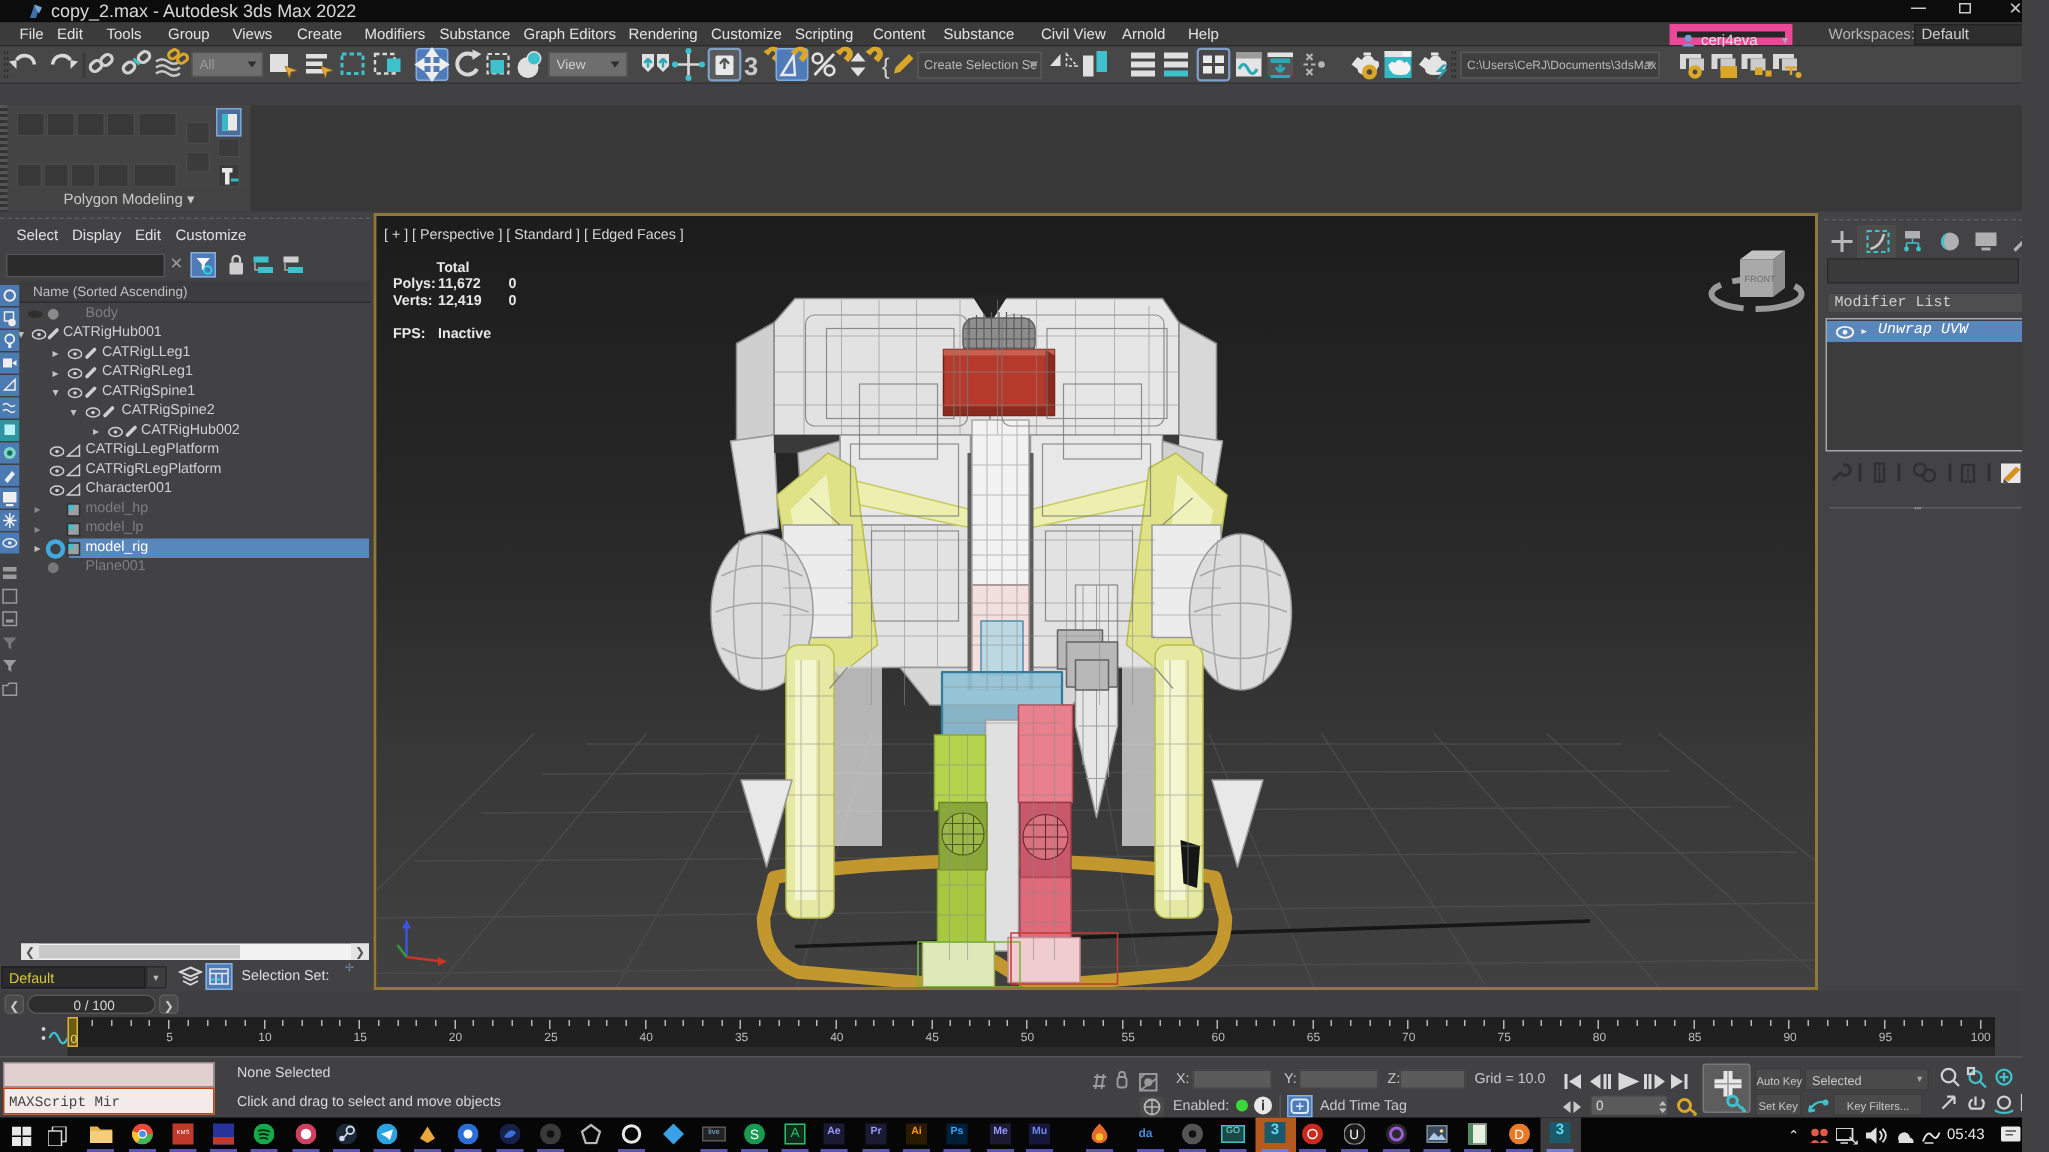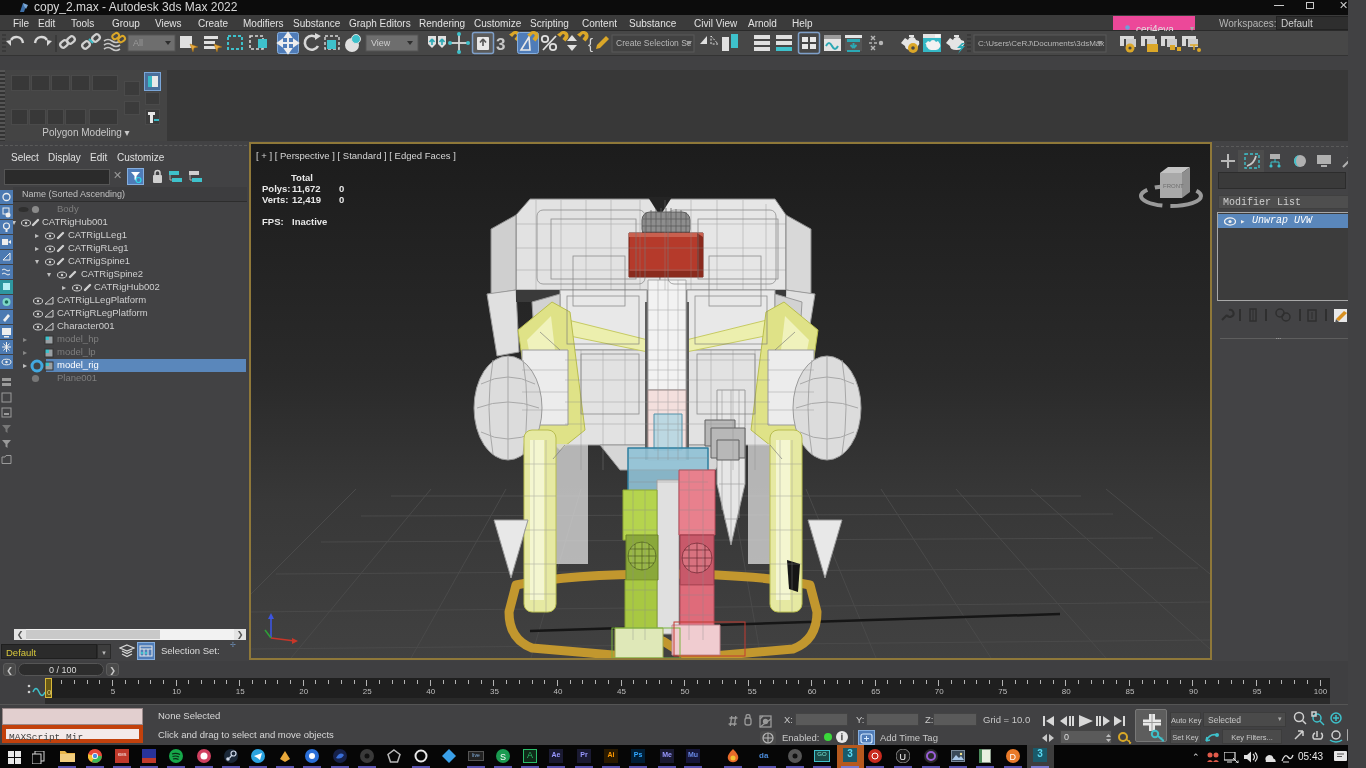--- a/index.html
+++ b/index.html
@@ -65,7 +65,7 @@
     <div class="mitem" style="left:694px">Civil View</div>
     <div class="mitem" style="left:748px">Arnold</div>
     <div class="mitem" style="left:792px">Help</div>
-    <div class="abs" style="left:1113px;top:1px;width:82px;height:14px;background:#262626;border:7px solid #ec4899">
+    <div class="abs" style="left:1113px;top:1px;width:82px;height:14px;background:#262626;border:5px solid #ec4899">
       <svg class="abs" style="left:2px;top:1px" width="11" height="11" viewBox="0 0 11 11">
           <circle cx="5.5" cy="3.5" r="2.3" fill="#6f9fd8"></circle>
           <path d="M1 10 C1 6.5 10 6.5 10 10 Z" fill="#6f9fd8"></path>

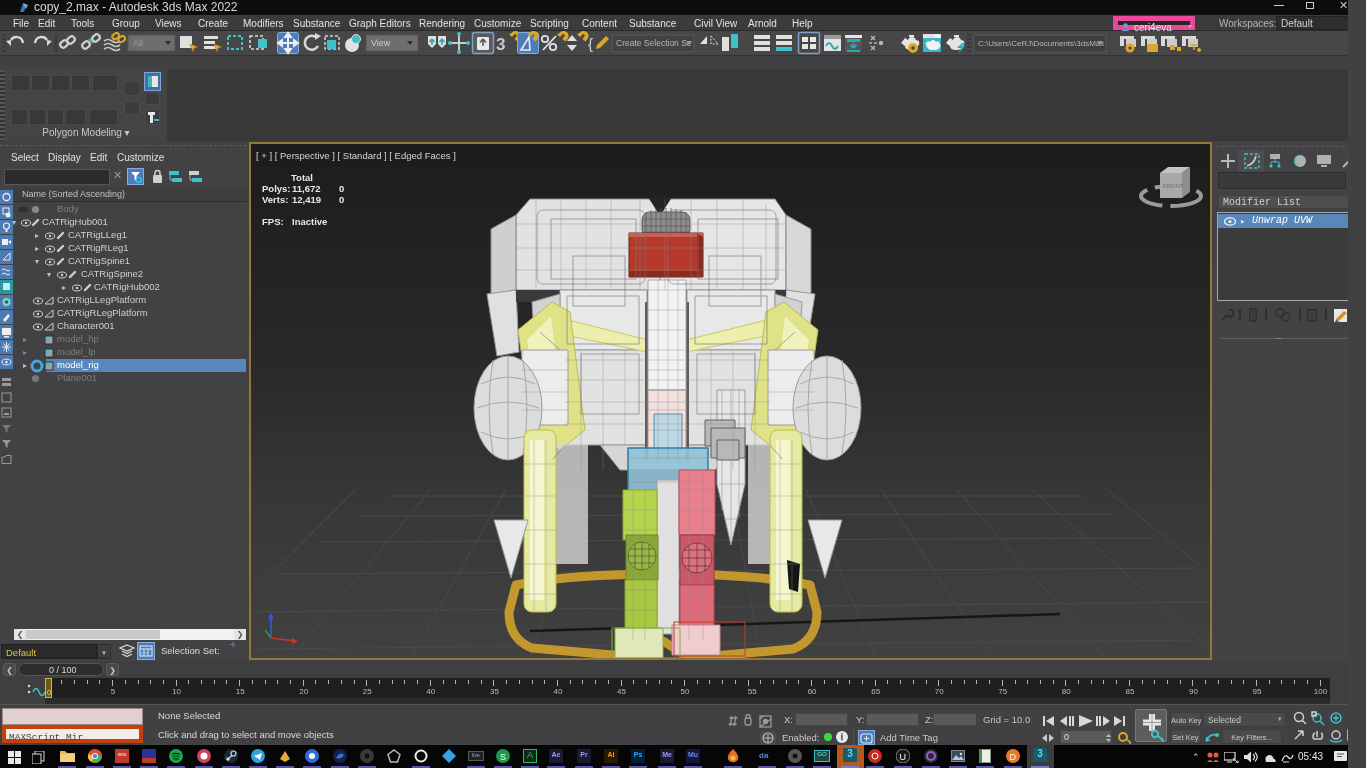--- a/index.html
+++ b/index.html
@@ -944,7 +944,7 @@
   </div>
   <div id="statusbar" class="abs">
     <div class="abs" style="left:2px;top:3px;width:141px;height:17px;background:#e2cfcf;border:1px solid #9a8a8a"></div>
-    <div class="abs" style="left:2px;top:20px;width:141px;height:18px;background:#f3eaea;border:4px solid #c2410c">
+    <div class="abs" style="left:2px;top:20px;width:141px;height:18px;background:#f3eaea;border:1px solid #c2410c">
         <span class="abs" style="left:3px;top:3px;font-size:9.5px;color:#444;font-family:'Liberation Mono',monospace">MAXScript Mir</span>
       </div>
     <div class="abs" style="left:158px;top:5px;font-size:9.5px;color:#d8d8d8">None Selected</div>

